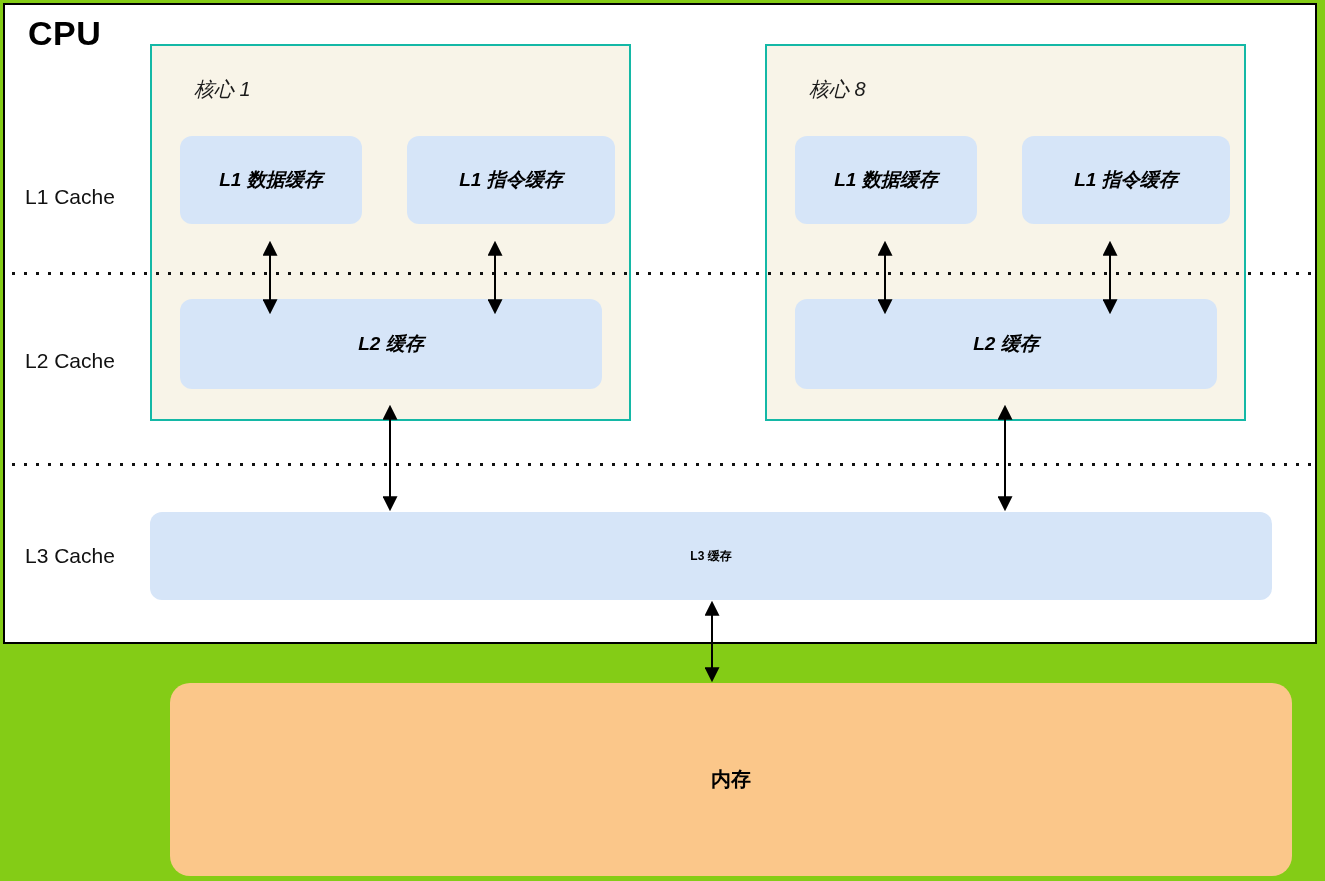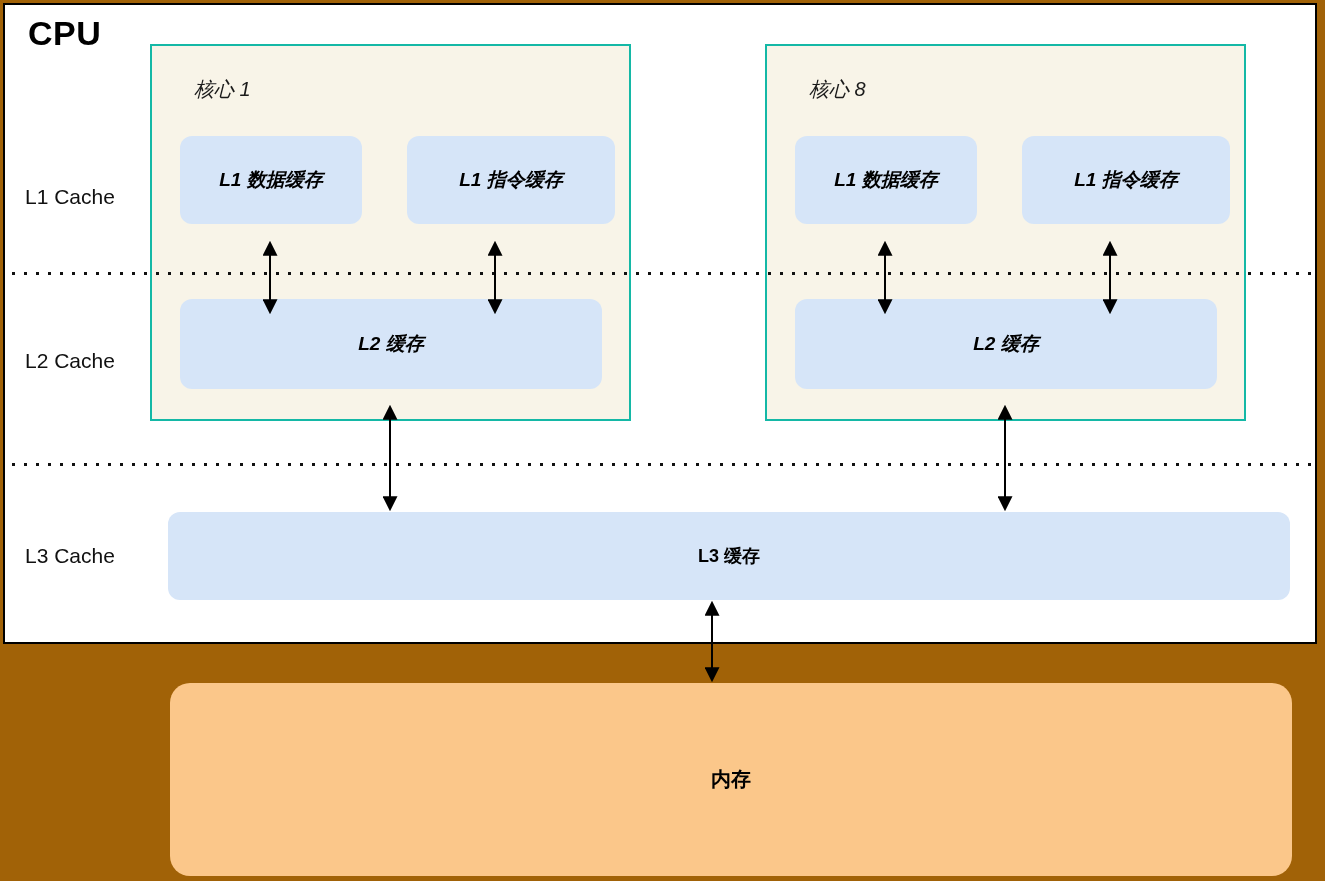--- a/index.html
+++ b/index.html
@@ -12,7 +12,7 @@
     position: relative;
     width: 1325px;
     height: 881px;
-    background: #a16207;
+    background: #84cc16;
     overflow: hidden;
   }
 

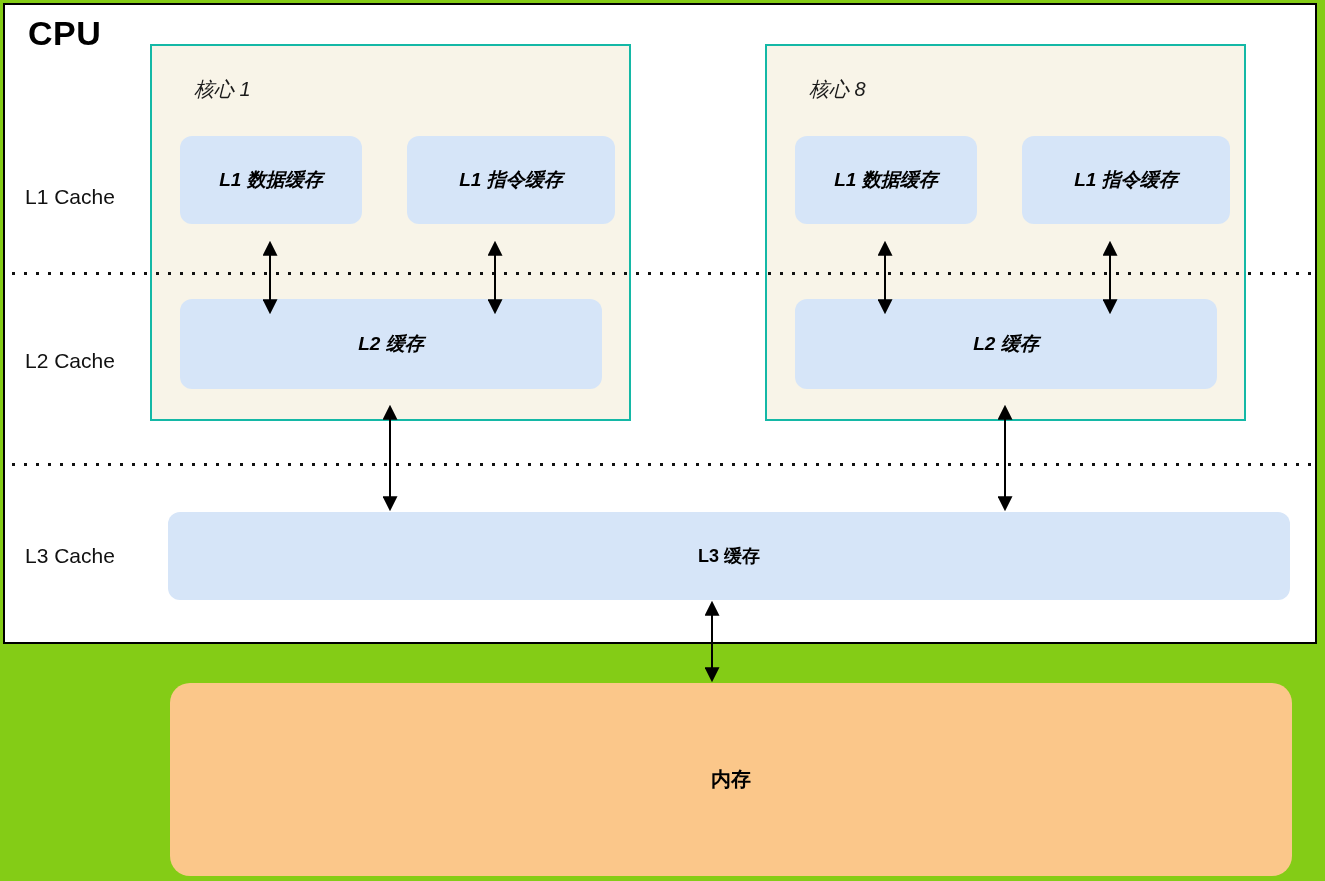--- a/index.html
+++ b/index.html
@@ -94,14 +94,14 @@
 
   .l3-cache {
     position: absolute;
-    left: 168px; top: 512px;
+    left: 150px; top: 512px;
     width: 1122px; height: 88px;
     background: #d6e5f8;
     border-radius: 12px;
     display: flex;
     align-items: center;
     justify-content: center;
-    font-size: 18px;
+    font-size: 12px;
     font-weight: bold;
     z-index: 1;
   }

